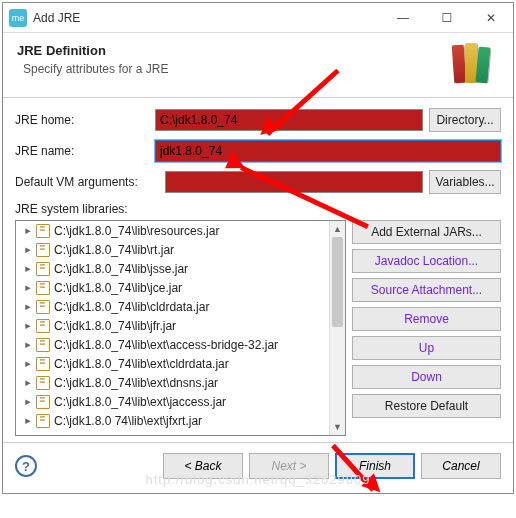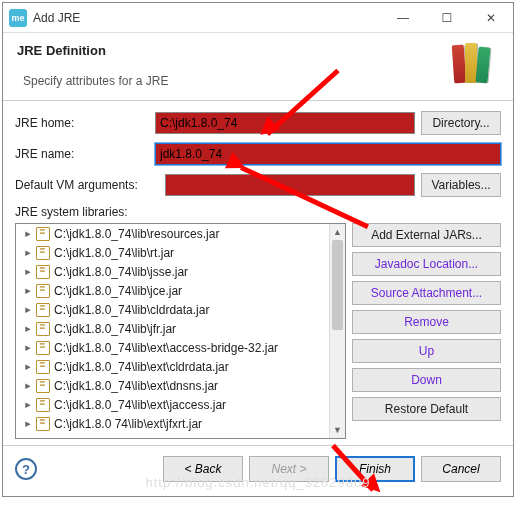--- a/index.html
+++ b/index.html
@@ -6,7 +6,7 @@
   body { margin: 0; padding: 2px; background: #fff; }
   .window { width: 512px; border: 1px solid #888; background: #fff; position: relative; }
   .titlebar { height: 30px; display: flex; align-items: center; padding: 0 0 0 6px; border-bottom: 1px solid #ddd; }
-  .titlebar .app-icon { width: 18px; height: 18px; background: #46b8da; border-radius: 3px; display:flex;align-items:center;justify-content:center;color:#fff;font-size:9px;font-weight:bold;text-align:center; }
+  .titlebar .app-icon { width: 18px; height: 18px; background: #46b8da; border-radius: 3px; display:flex;align-items:center;justify-content:center;color:#fff;font-size:9px;font-weight:normal;text-align:center; }
   .titlebar .title-text { margin-left: 6px; flex: 1; color:#333; }
   .titlebar .win-btn { width: 44px; height: 30px; display:flex;align-items:center;justify-content:center; color:#444; }
   .header { padding: 10px 14px 12px 14px; display:flex; border-bottom:1px solid #ccc; background:#fff; }

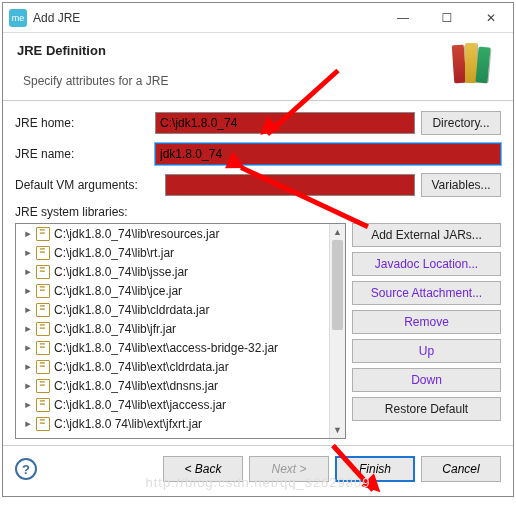--- a/index.html
+++ b/index.html
@@ -11,7 +11,7 @@
   .titlebar .win-btn { width: 44px; height: 30px; display:flex;align-items:center;justify-content:center; color:#444; }
   .header { padding: 10px 14px 12px 14px; display:flex; border-bottom:1px solid #ccc; background:#fff; }
   .header .left { flex:1; }
-  .header .h-title { font-weight: bold; font-size: 13px; color:#222; margin-bottom:16px; }
+  .header .h-title { font-weight: bold; font-size: 13px; color:#222; margin-bottom:4px; }
   .header .h-sub { color:#555; padding-left:6px; }
   .header .books { width:50px; height:42px; position:relative; }
   .book { position:absolute; border-radius:2px; box-shadow: 1px 0 0 rgba(0,0,0,.3); }

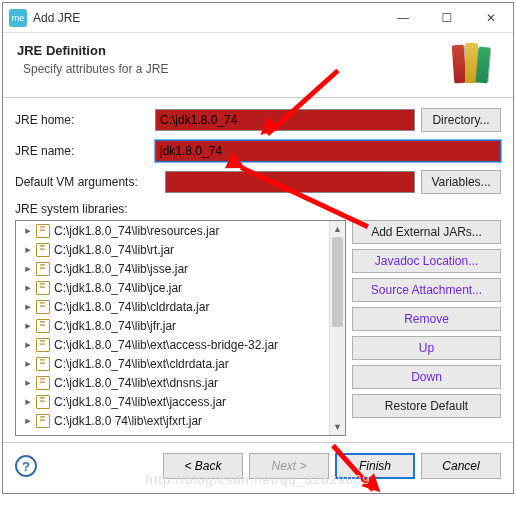--- a/index.html
+++ b/index.html
@@ -22,7 +22,7 @@
   .row { display:flex; align-items:center; margin-bottom:8px; }
   .row .lbl { width: 140px; color:#222; }
   .row .fld { flex:1; }
-  .row .sidebtn { width:80px; margin-left:6px; }
+  .row .sidebtn { width:72px; margin-left:6px; }
   input[type=text] { width:100%; height:22px; padding:2px 4px; border:1px solid #888; font-size:12px; background:#b91c1c; }
   input.focus { border:1px solid #1e74d2; outline:1px solid #7ab5ec; }
   button.btn { height:24px; background:#e9e9e9; border:1px solid #b0b0b0; color:#222; padding:0; width:100%; cursor:default; }

